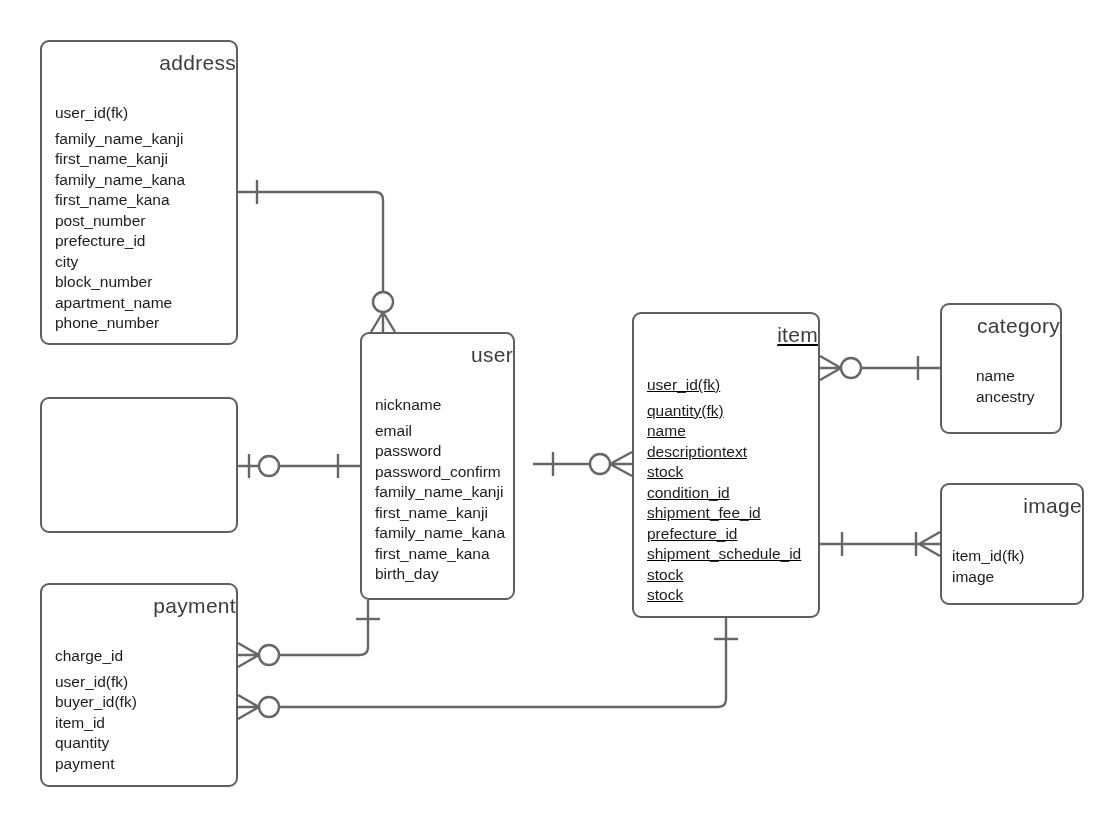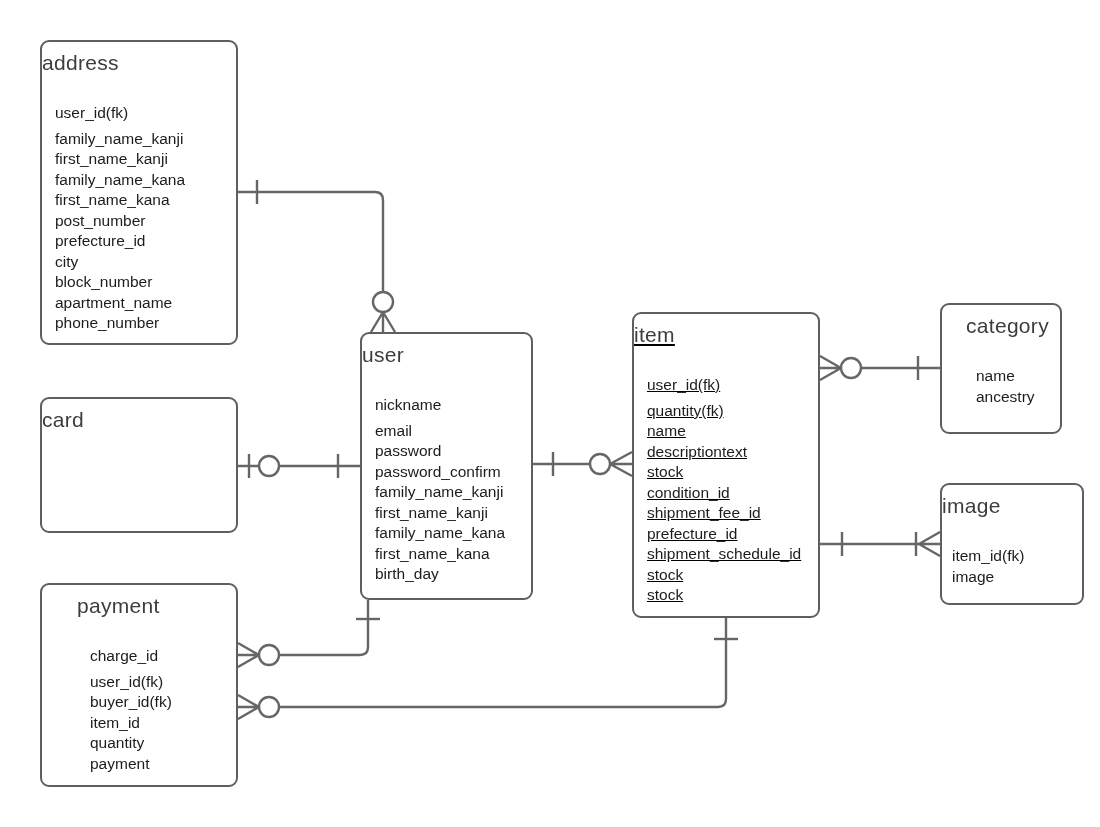--- a/index.html
+++ b/index.html
@@ -31,7 +31,7 @@
     border-radius: 9px;
   }
   .entity .title {
-    text-align: left;
+    text-align: right;
     font-size: 21px;
     color: var(--title-text);
     margin-top: 9px;

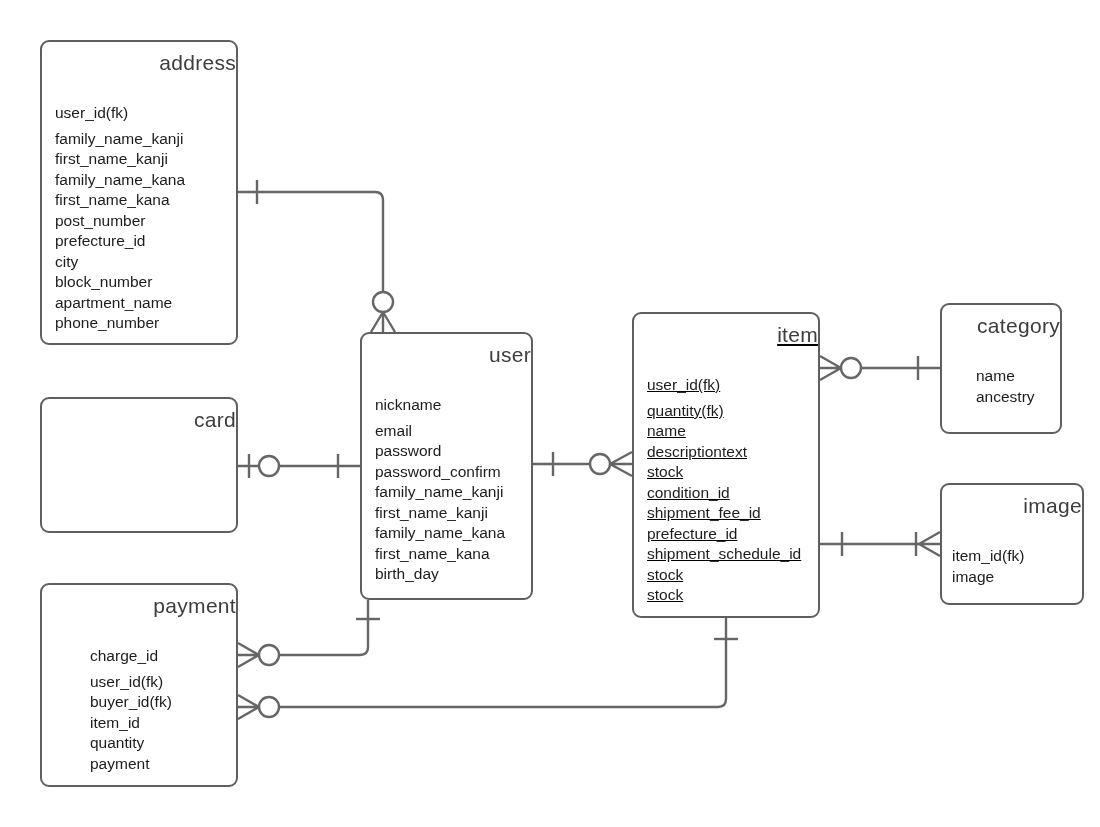--- a/index.html
+++ b/index.html
@@ -50,7 +50,7 @@
   #e-address  { left: 40px;  top: 40px;  width: 198px; height: 305px; }
   #e-card     { left: 40px;  top: 397px; width: 198px; height: 136px; }
   #e-payment  { left: 40px;  top: 583px; width: 198px; height: 204px; padding-left: 35px; }
-  #e-user     { left: 360px; top: 332px; width: 173px; height: 268px; }
+  #e-user     { left: 360px; top: 332px; width: 155px; height: 268px; }
   #e-item     { left: 632px; top: 312px; width: 188px; height: 306px; text-decoration: underline; }
   #e-category { left: 940px; top: 303px; width: 122px; height: 131px; padding-left: 24px; }
   #e-image    { left: 940px; top: 483px; width: 144px; height: 122px; }

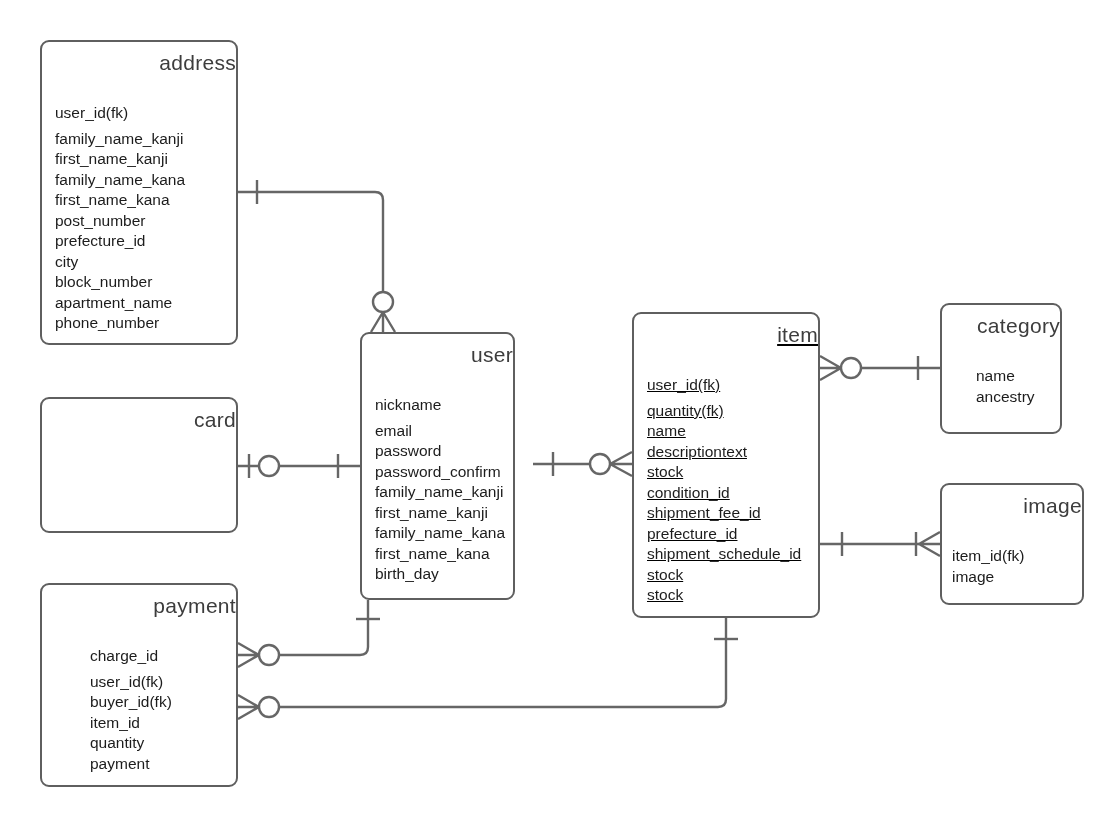--- a/index.html
+++ b/index.html
@@ -131,7 +131,6 @@
   </div>
 
   <div class="entity" id="e-card">
-    <div class="title">card</div>
   </div>
 
   <div class="entity" id="e-payment">

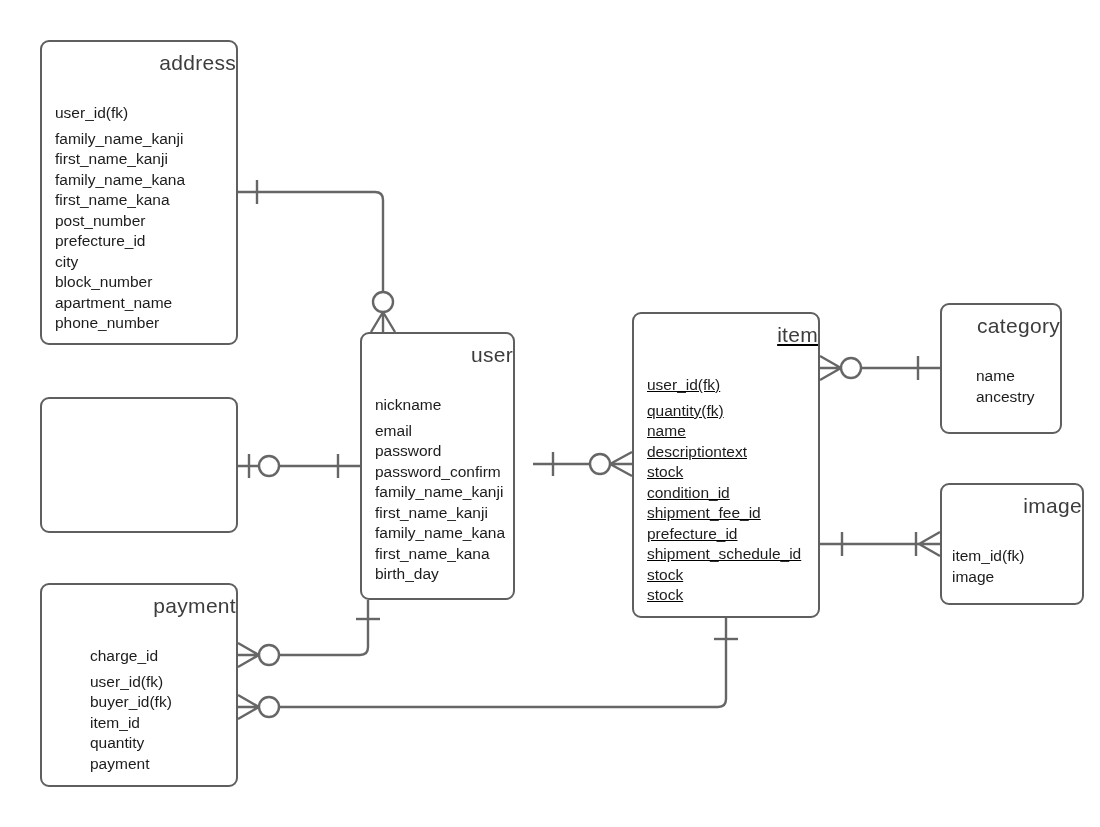--- a/index.html
+++ b/index.html
@@ -49,7 +49,7 @@
   
   #e-address  { left: 40px;  top: 40px;  width: 198px; height: 305px; }
   #e-card     { left: 40px;  top: 397px; width: 198px; height: 136px; }
-  #e-payment  { left: 40px;  top: 583px; width: 198px; height: 204px; padding-left: 35px; }
+  #e-payment  { left: 40px;  top: 583px; width: 198px; height: 204px; }
   #e-user     { left: 360px; top: 332px; width: 155px; height: 268px; }
   #e-item     { left: 632px; top: 312px; width: 188px; height: 306px; text-decoration: underline; }
   #e-category { left: 940px; top: 303px; width: 122px; height: 131px; padding-left: 24px; }

